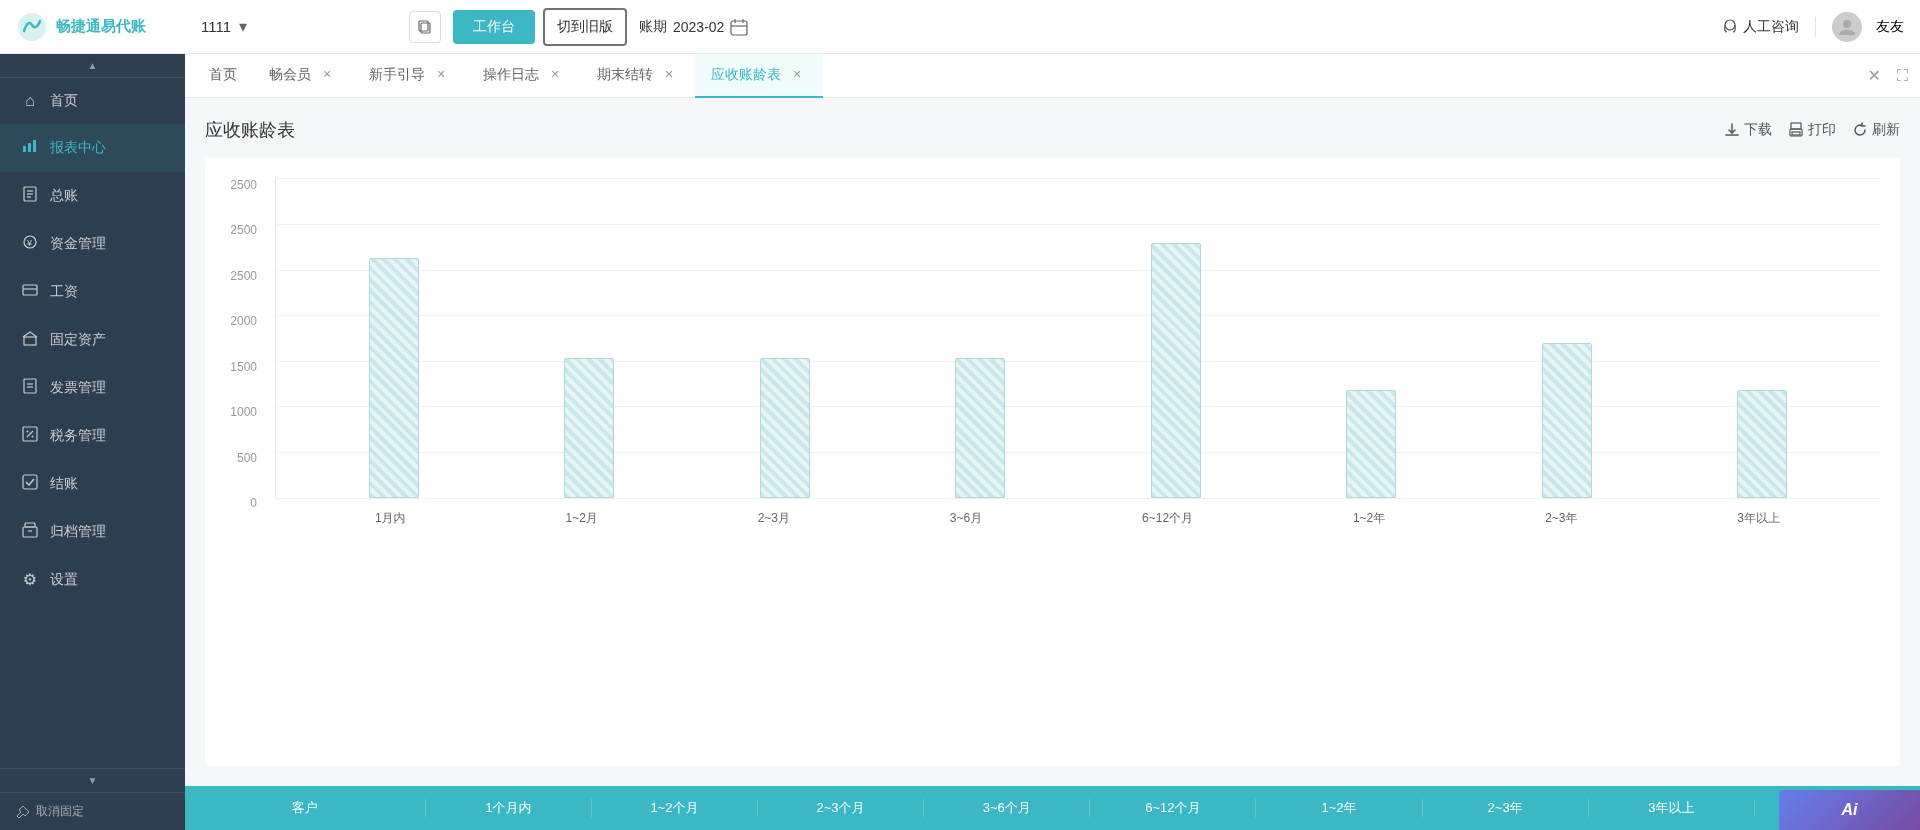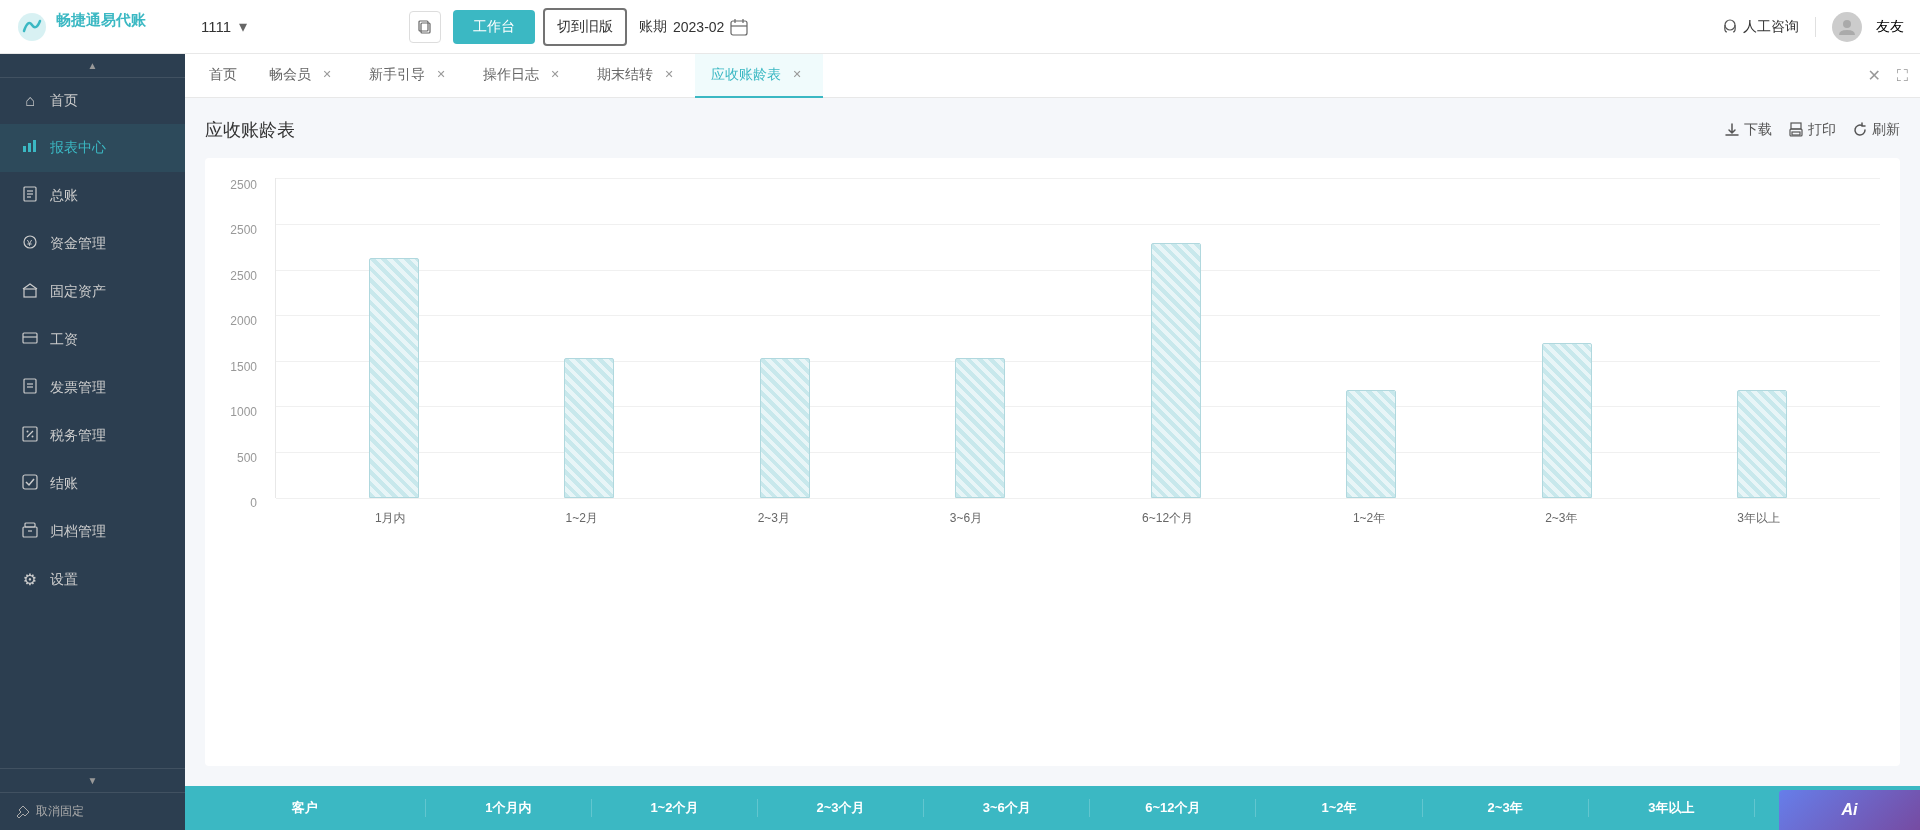--- a/index.html
+++ b/index.html
@@ -7,7 +7,7 @@
 
     
     .header { height: 54px; background: #fff; display: flex; align-items: center; padding: 0 16px; border-bottom: 1px solid #e8e8e8; flex-shrink: 0; }
-    .logo-area { width: 185px; display: flex; align-items: flex-start; gap: 8px; flex-shrink: 0; }
+    .logo-area { width: 185px; display: flex; align-items: center; gap: 8px; flex-shrink: 0; }
     .logo-icon { width: 32px; height: 32px; }
     .logo-text { color: #3bb8c3; font-size: 15px; font-weight: bold; }
     .company-selector { display: flex; align-items: center; gap: 8px; min-width: 200px; }

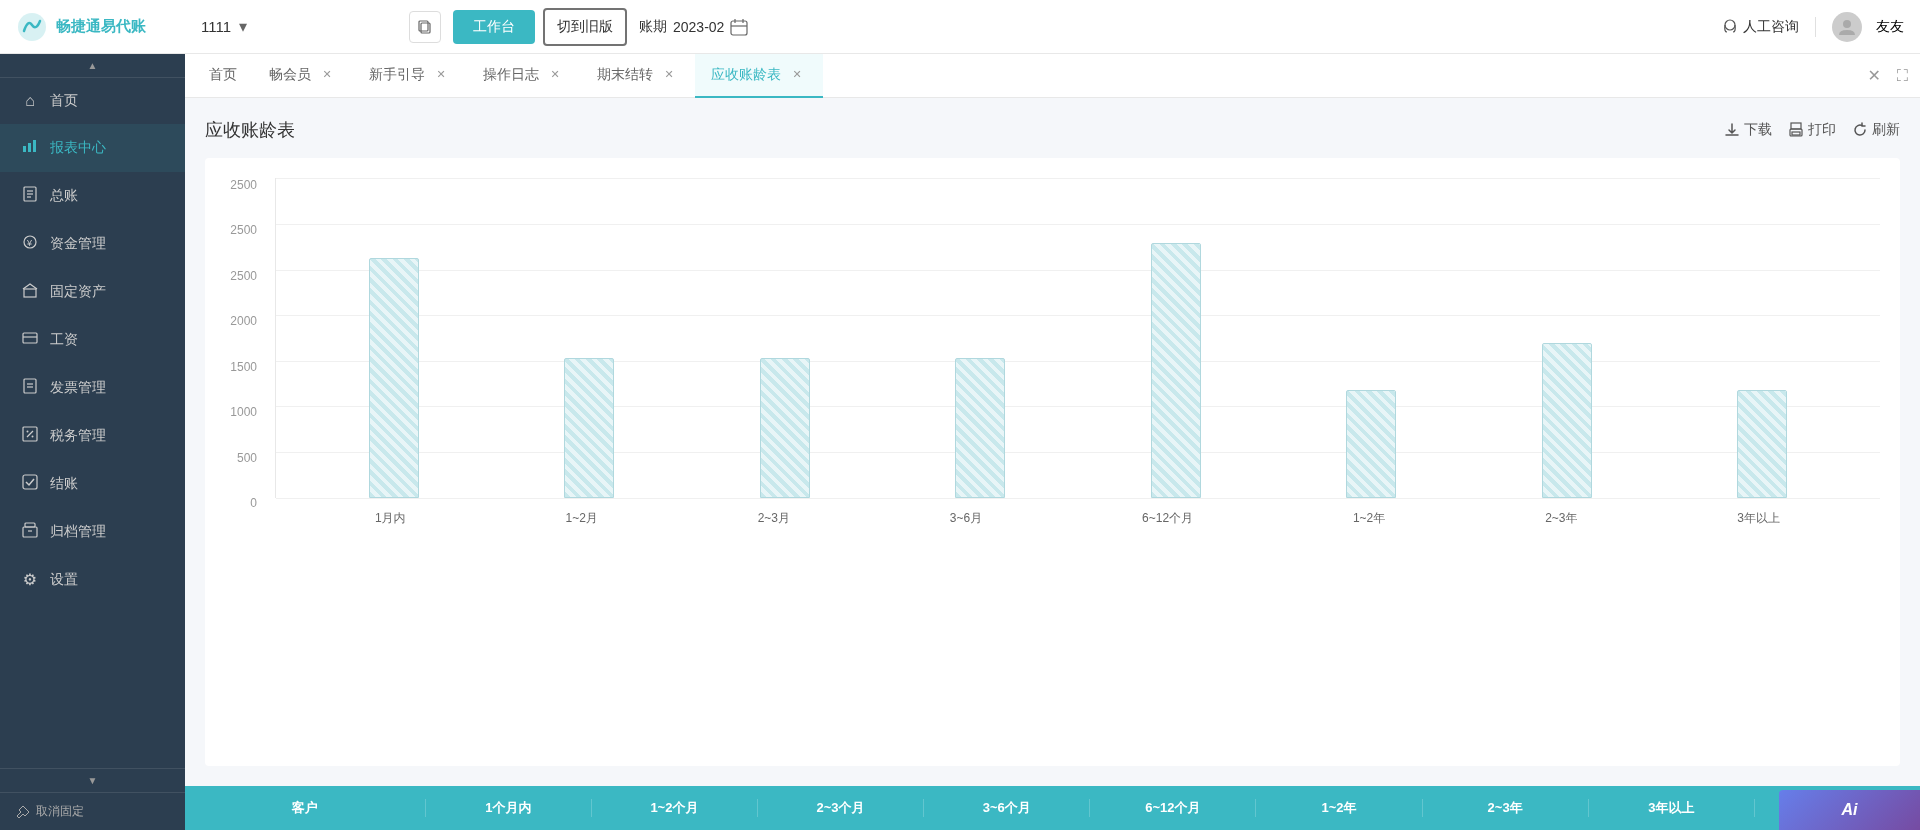--- a/index.html
+++ b/index.html
@@ -182,20 +182,20 @@
     <div class="sidebar-item">
       <span class="icon">
         <svg width="16" height="16" viewBox="0 0 16 16" fill="none">
+            <rect x="1" y="3" width="14" height="10" rx="1" stroke="#ccc" stroke-width="1.2" fill="none"></rect>
+            <line x1="1" y1="7" x2="15" y2="7" stroke="#ccc" stroke-width="1.2"></line>
+          </svg>
+      </span>
+      <span>工资</span>
+    </div>
+    <div class="sidebar-item">
+      <span class="icon">
+        <svg width="16" height="16" viewBox="0 0 16 16" fill="none">
             <rect x="2" y="7" width="12" height="8" stroke="#ccc" stroke-width="1.2" fill="none"></rect>
             <path d="M1 7 L8 2 L15 7" stroke="#ccc" stroke-width="1.2" fill="none"></path>
           </svg>
       </span>
       <span>固定资产</span>
-    </div>
-    <div class="sidebar-item">
-      <span class="icon">
-        <svg width="16" height="16" viewBox="0 0 16 16" fill="none">
-            <rect x="1" y="3" width="14" height="10" rx="1" stroke="#ccc" stroke-width="1.2" fill="none"></rect>
-            <line x1="1" y1="7" x2="15" y2="7" stroke="#ccc" stroke-width="1.2"></line>
-          </svg>
-      </span>
-      <span>工资</span>
     </div>
     <div class="sidebar-item">
       <span class="icon">

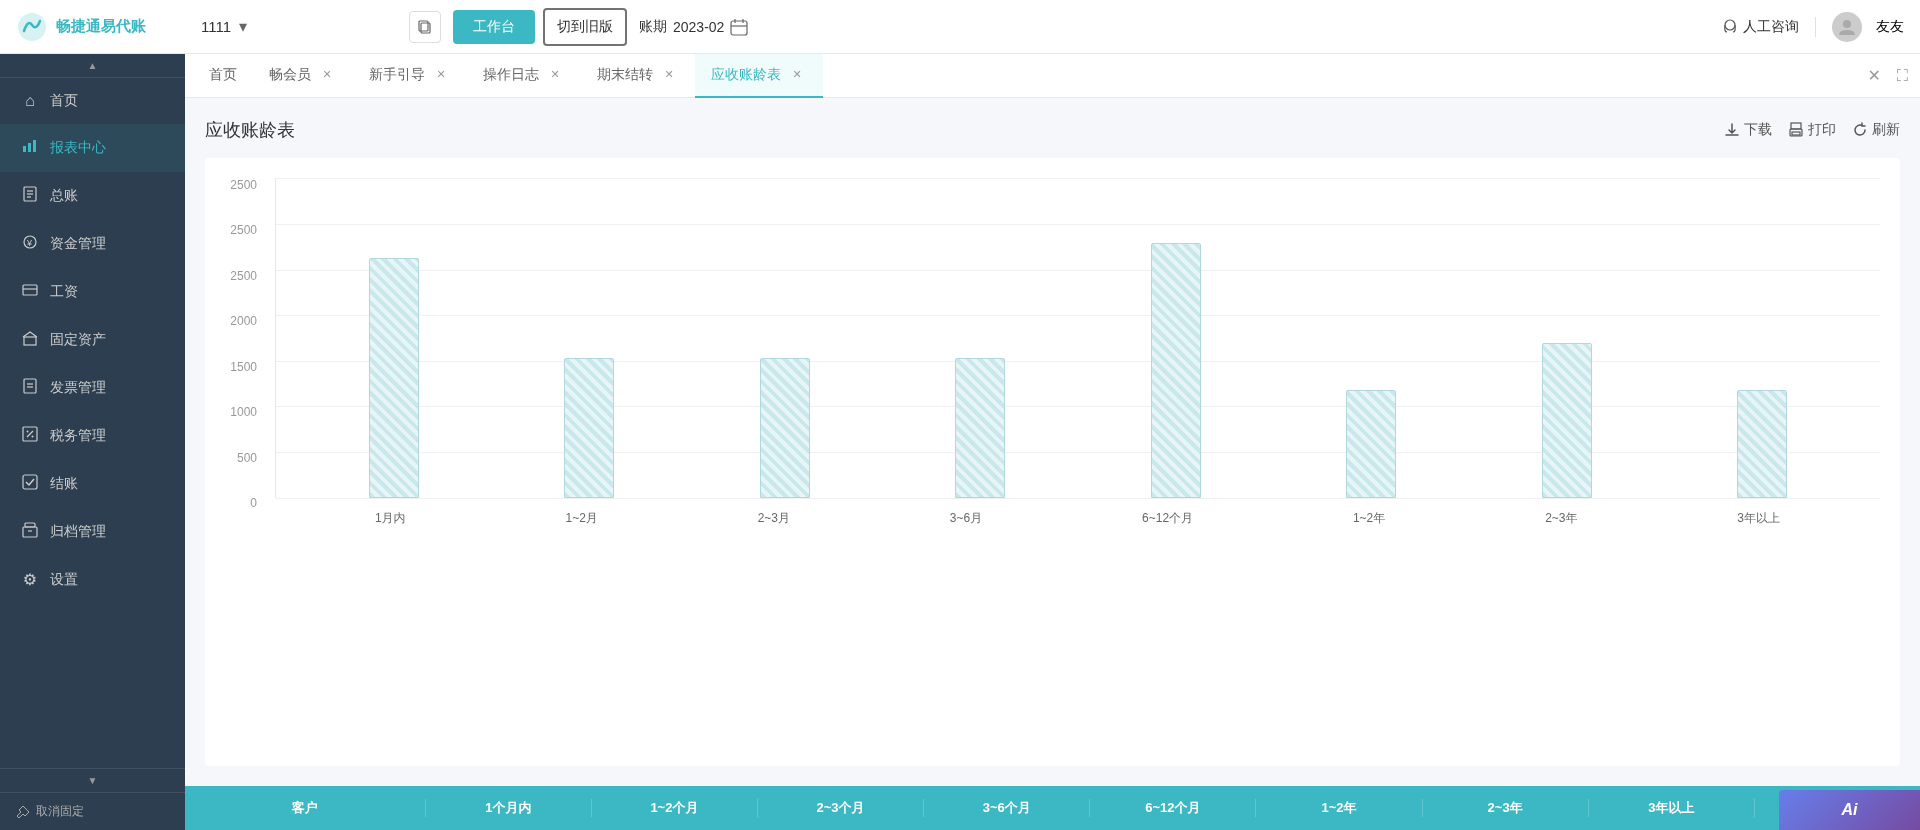--- a/index.html
+++ b/index.html
@@ -68,7 +68,7 @@
 
     
     .table-header { background: #3bb8c3; display: flex; align-items: center; height: 44px; flex-shrink: 0; }
-    .th-cell { color: #fff; font-size: 13px; font-weight: 700; text-align: center; flex: 1; padding: 0 8px; border-right: 1px solid rgba(255,255,255,0.2); }
+    .th-cell { color: #fff; font-size: 13px; font-weight: 400; text-align: center; flex: 1; padding: 0 8px; border-right: 1px solid rgba(255,255,255,0.2); }
     .th-cell:first-child { flex: 1.5; }
     .th-cell:last-child { border-right: none; }
 

